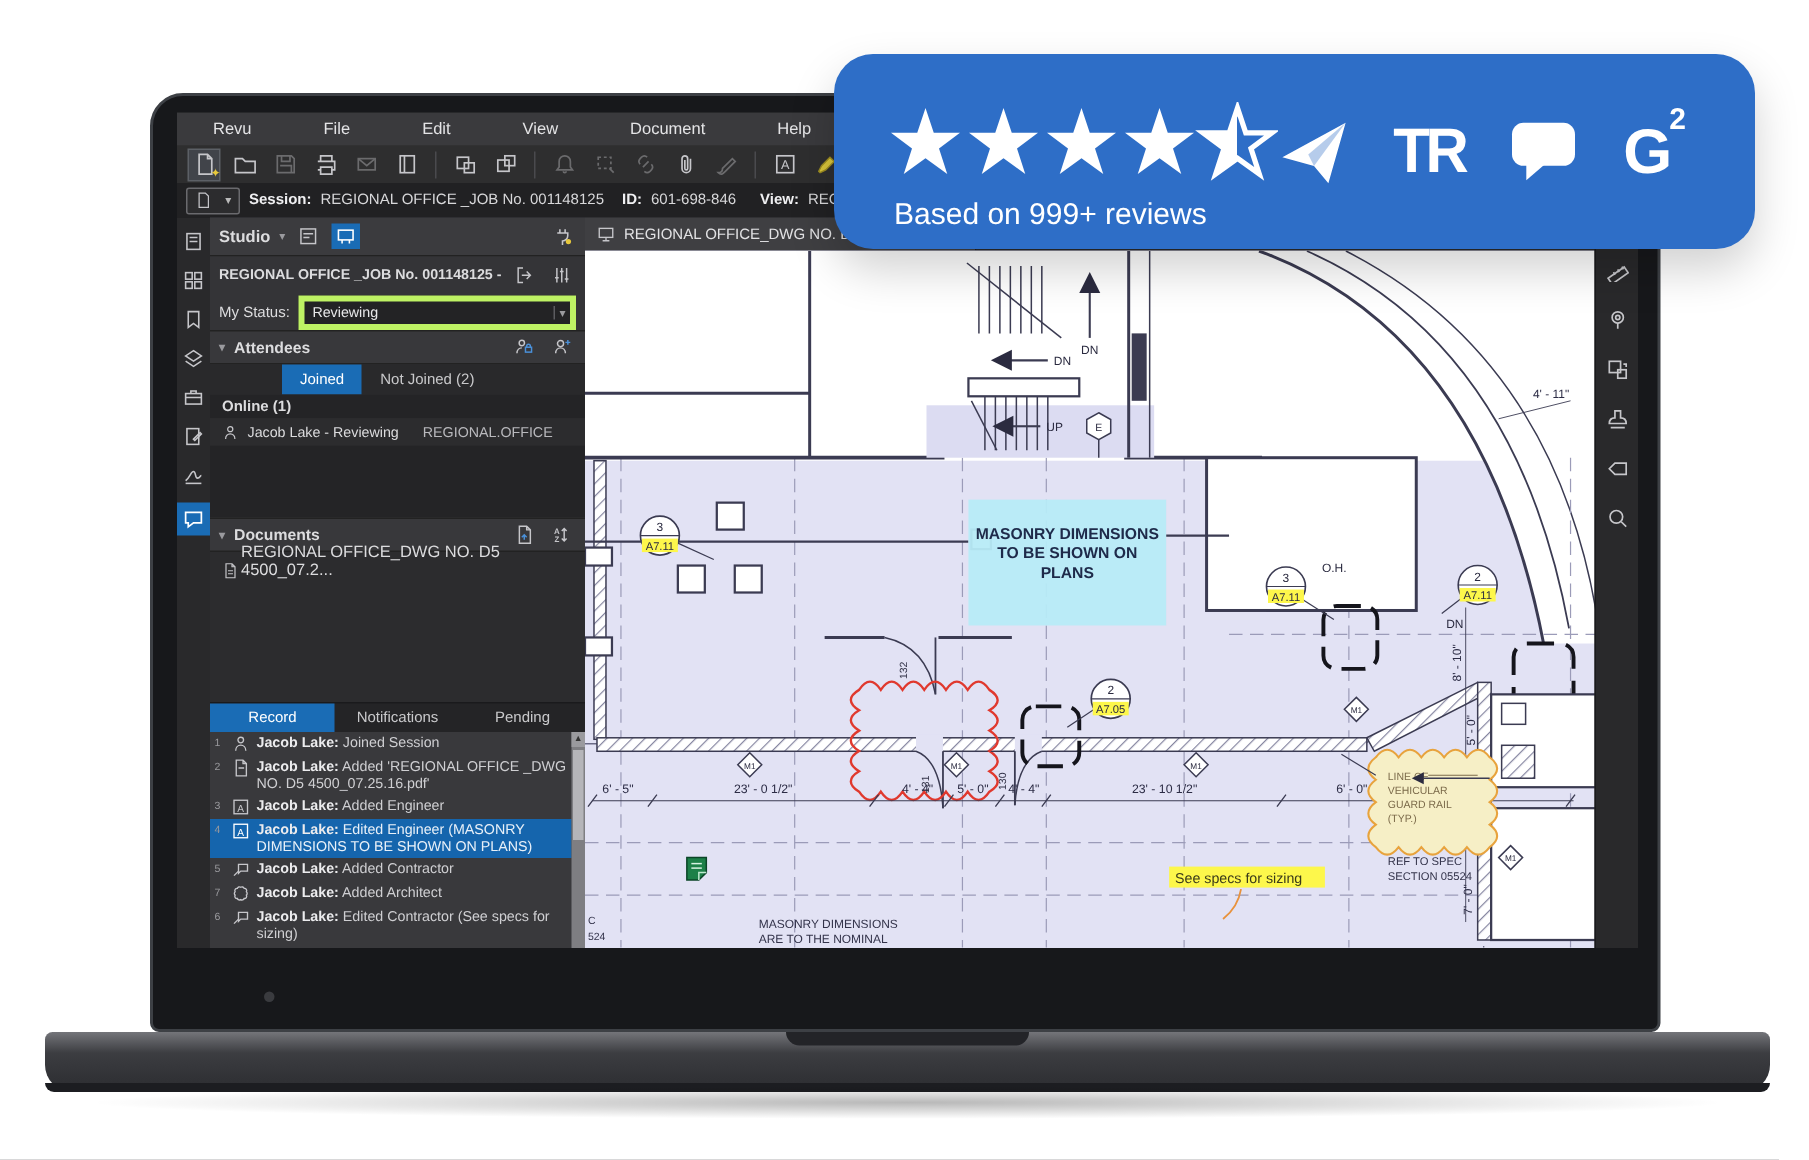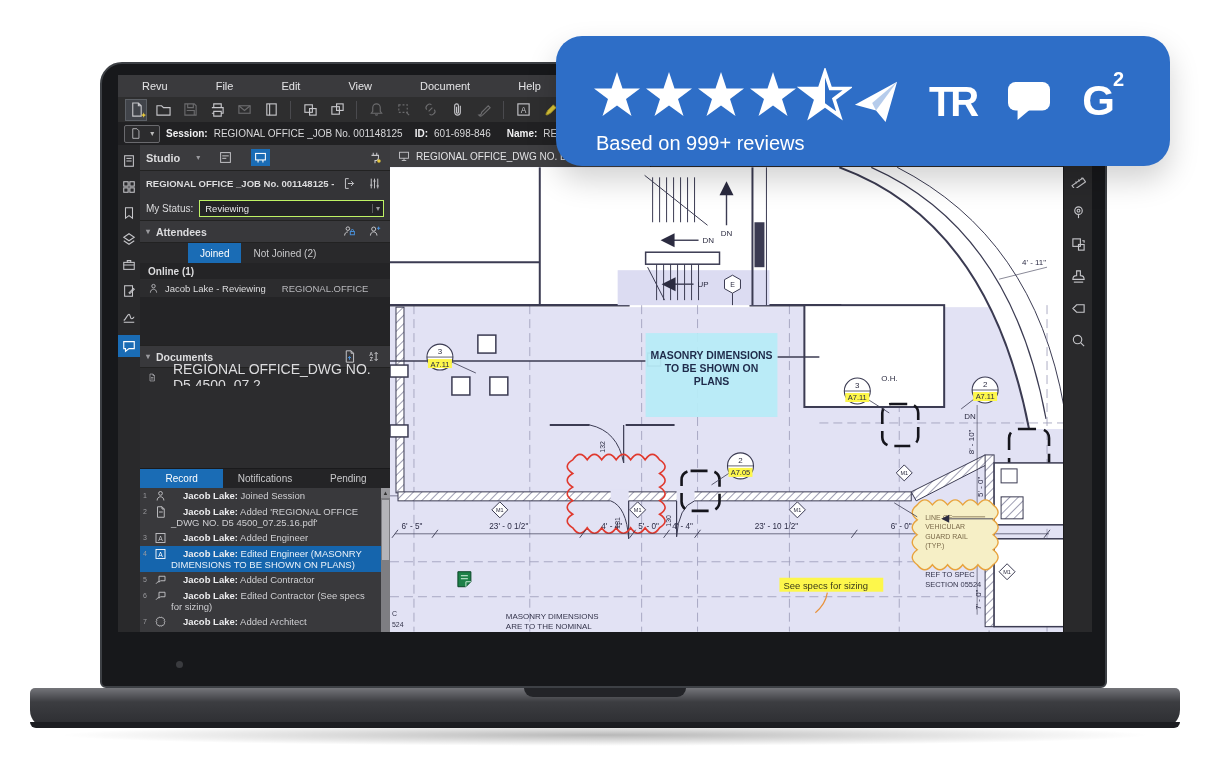--- a/index.html
+++ b/index.html
@@ -219,7 +219,7 @@
         <span>REGIONAL OFFICE _JOB No. 001148125</span>
         <b style="margin-left:6px">ID:</b>
         <span>601-698-846</span>
-        <b style="margin-left:10px">Name:</b>
+        <b style="margin-left:10px">View:</b>
         <span>REGIONAL OFFICE_DWG NO.</span>
       </div>
 

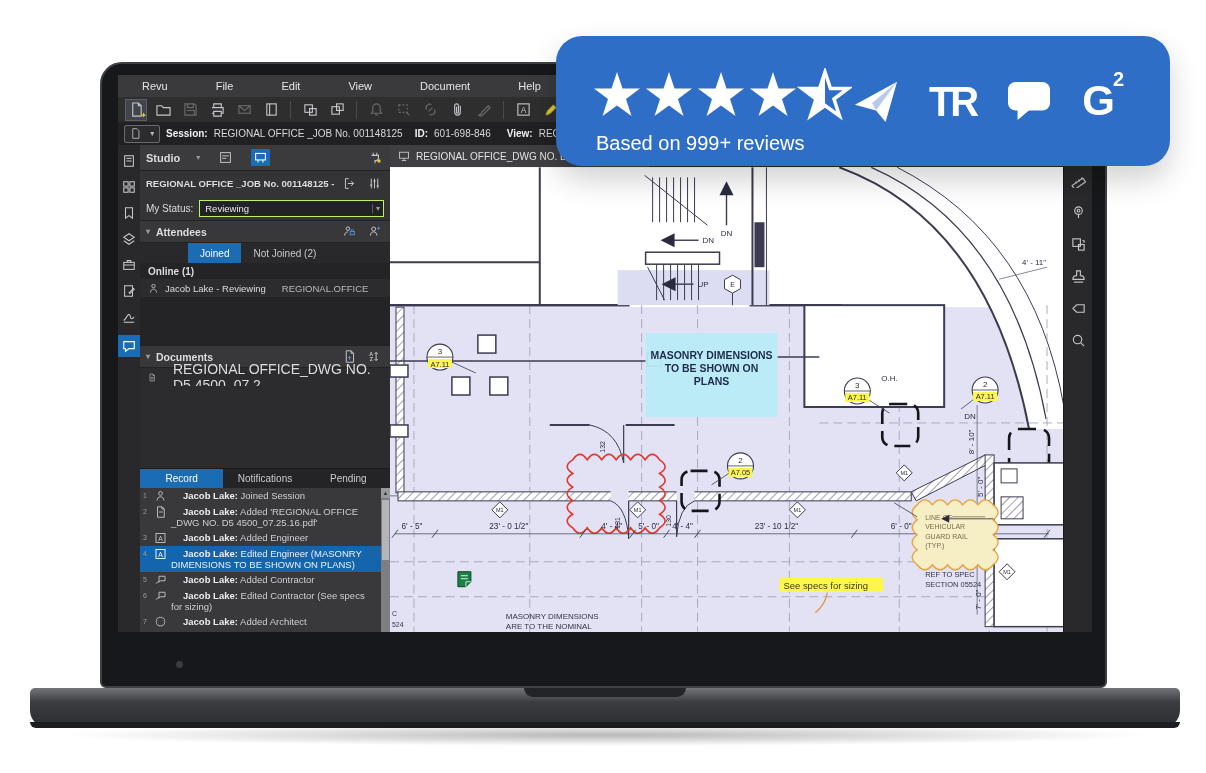--- a/index.html
+++ b/index.html
@@ -44,7 +44,7 @@
   .studio{position:absolute;left:22px;top:70px;bottom:0;width:250px;background:#313134;color:#dcdcde;
           display:flex;flex-direction:column;font-size:10px;border-right:1px solid #141416;}
   .row{display:flex;align-items:center;}
-  .st-head{height:25px;background:#3b3b3e;border-bottom:1px solid #222;padding:0 6px;gap:16px;}
+  .st-head{height:25px;background:#3b3b3e;border-bottom:1px solid #222;padding:0 6px;gap:6px;}
   .st-head b{font-size:11px;}
   .iconbtn{width:19px;height:17px;display:flex;align-items:center;justify-content:center;}
   .iconbtn.blue{background:#1a6cb5;}

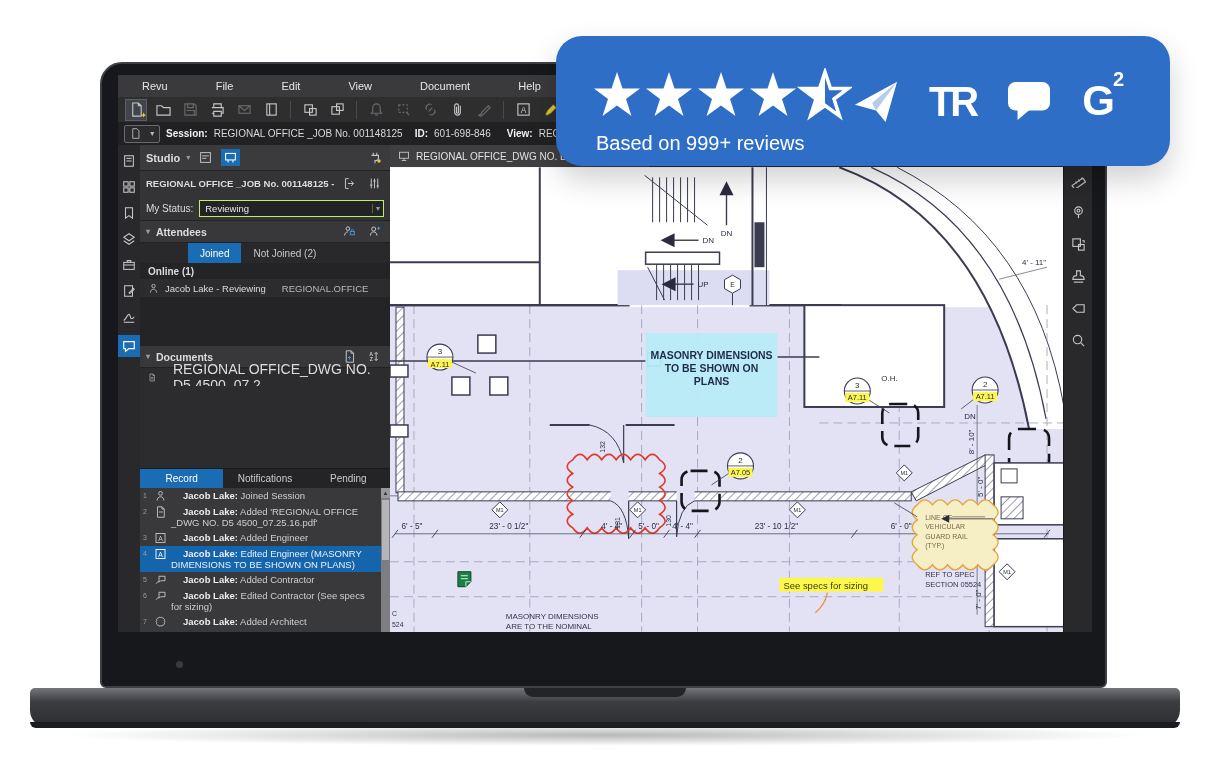--- a/index.html
+++ b/index.html
@@ -51,7 +51,7 @@
   .st-session{height:25px;padding:0 6px;gap:6px;background:#343437;}
   .st-session .title{flex:1;font-weight:bold;font-size:9.5px;white-space:nowrap;overflow:hidden;}
   .st-status{height:24px;padding:0 6px;gap:6px;background:#343437;}
-  .select{flex:1;height:15px;background:#232325;border:1px solid #bef264;display:flex;align-items:center;
+  .select{flex:1;height:15px;background:#232325;border:4px solid #bef264;display:flex;align-items:center;
           padding-left:5px;color:#e8e8ea;font-size:9.5px;justify-content:space-between;}
   .select .chev{font-size:8px;color:#9a9a9e;border-left:1px solid #5c5c60;padding:0 3px;}
   .sechead{height:21px;background:#38383b;border-top:1px solid #222;border-bottom:1px solid #222;

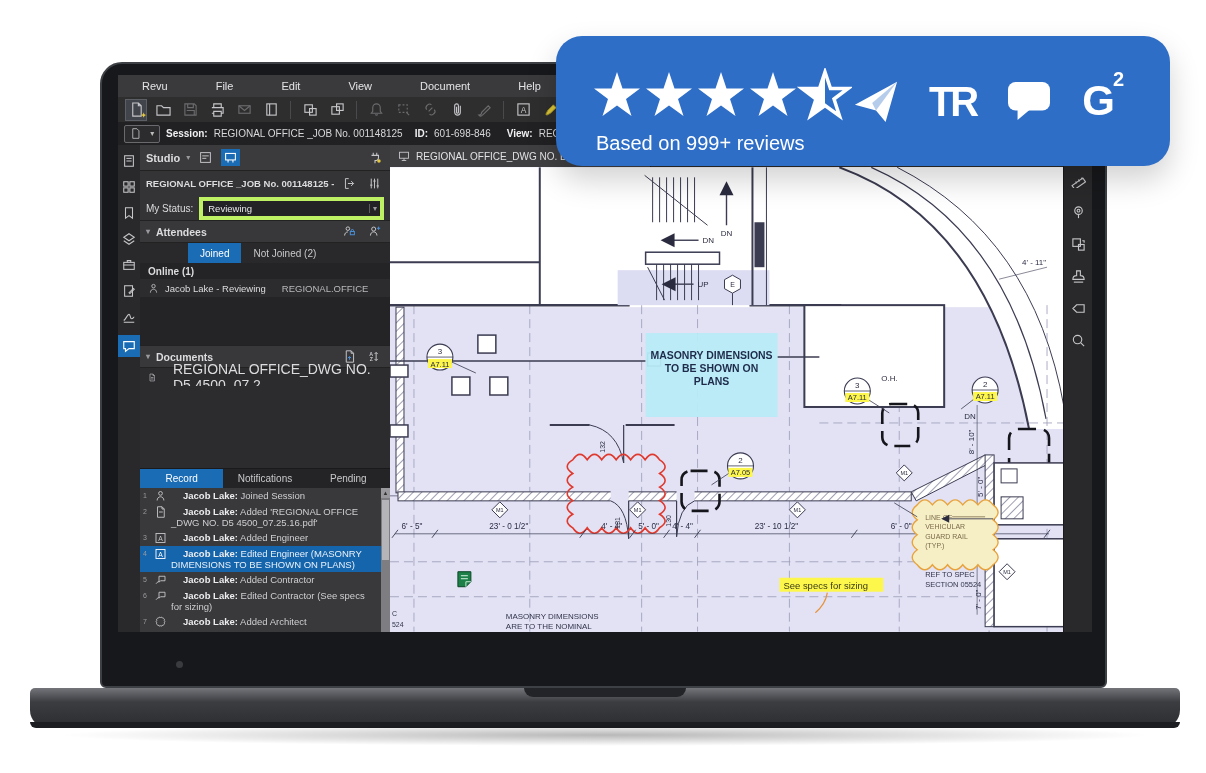--- a/index.html
+++ b/index.html
@@ -65,7 +65,7 @@
   .st-attrow{height:18px;padding-left:8px;gap:6px;background:#2c2c2e;font-size:9.5px;}
   .st-attrow .org{color:#b9b9bd;margin-left:10px;}
   .gap1{height:48px;background:#242426;}
-  .st-docrow{height:18px;padding-left:8px;gap:17px;background:#2c2c2e;font-size:14px;}
+  .st-docrow{height:18px;padding-left:8px;gap:2px;background:#2c2c2e;font-size:11px;align-items:flex-end;}
   .gap2{flex:0 0 82px;background:#2c2c2e;}
   .rectabs{height:19px;background:#242426;align-items:stretch;border-top:1px solid #1a1a1c;}
   .rtab{flex:1;display:flex;align-items:center;justify-content:center;color:#c9c9cb;font-size:10px;}

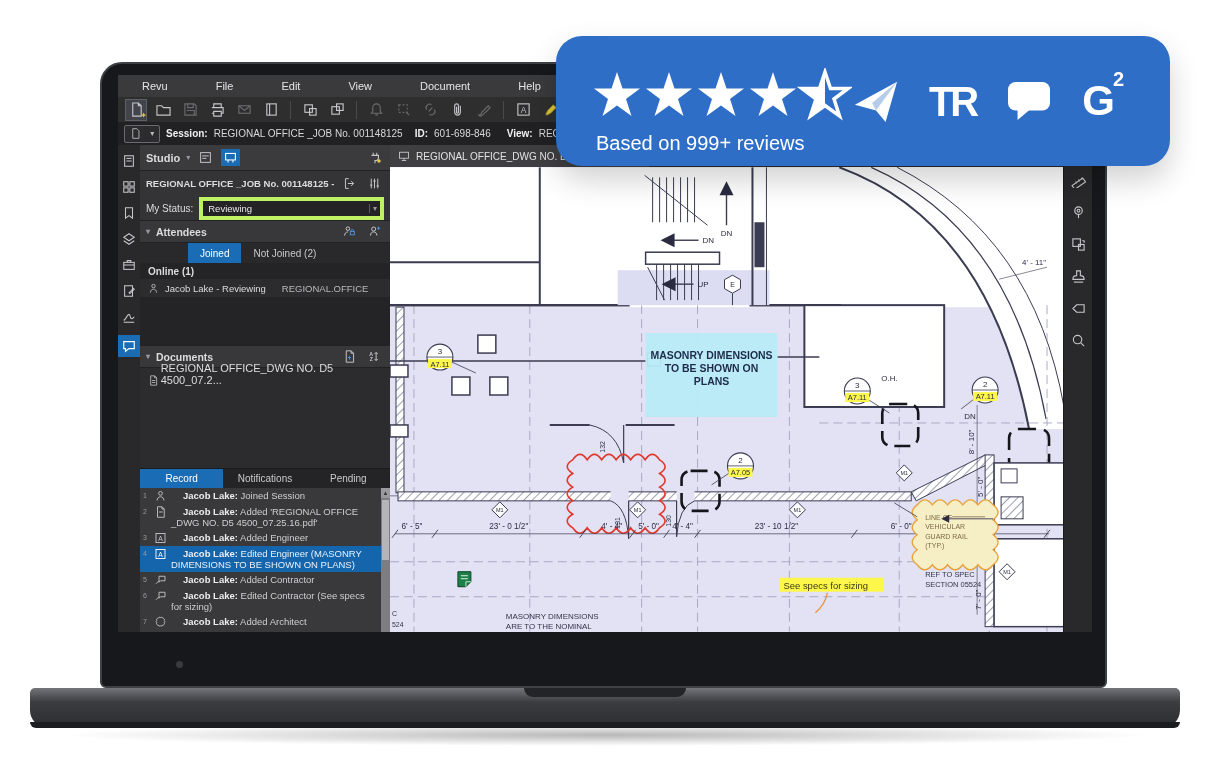--- a/index.html
+++ b/index.html
@@ -72,7 +72,7 @@
   .rtab.active{background:#1a6cb5;color:#fff;}
   .records{flex:1;background:#39393c;position:relative;overflow:hidden;padding-right:9px;}
   .rrow{display:flex;padding:2px 3px 2px 3px;gap:4px;font-size:9.5px;line-height:11px;color:#cfcfd2;}
-  .rrow b{color:#ececee;white-space:nowrap;margin-left:12px;}
+  .rrow b{color:#ececee;white-space:nowrap;}
   .rrow .rnum{color:#9a9a9e;font-size:7px;width:7px;flex:none;}
   .rrow .ricon{flex:none;width:13px;}
   .rrow.sel{background:#1565ad;color:#e8f0f8;}

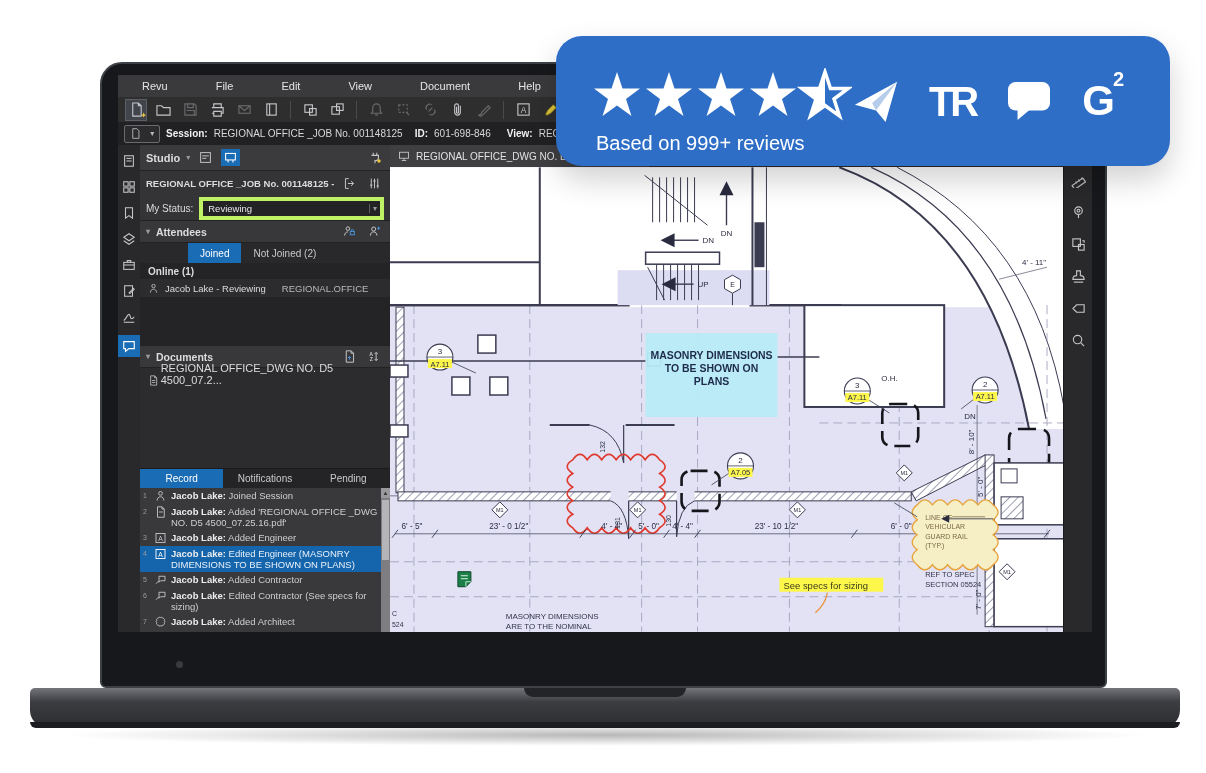--- a/index.html
+++ b/index.html
@@ -428,19 +428,19 @@
             <span><b>Jacob Lake:</b> <span>Added Contractor</span></span>
           </div>
           <div class="rrow">
+            <span class="rnum">7</span>
+            <svg class="ricon ic" width="12" height="12" viewBox="0 0 16 16">
+                <path d="M8 2a2 2 0 0 1 3 1 2 2 0 0 1 2 3 2 2 0 0 1 0 3 2 2 0 0 1-2 3 2 2 0 0 1-3 1 2 2 0 0 1-3-1 2 2 0 0 1-2-3 2 2 0 0 1 0-3 2 2 0 0 1 2-3 2 2 0 0 1 3-1z"></path>
+              </svg>
+            <span><b>Jacob Lake:</b> <span>Added Architect</span></span>
+          </div>
+          <div class="rrow">
             <span class="rnum">6</span>
             <svg class="ricon ic" width="12" height="12" viewBox="0 0 16 16">
                 <path d="M6 3h8v6h-6l-2 2v-2z"></path>
                 <path d="M2 13l4-4"></path>
               </svg>
             <span><b>Jacob Lake:</b> <span>Edited Contractor (See specs for sizing)</span></span>
-          </div>
-          <div class="rrow">
-            <span class="rnum">7</span>
-            <svg class="ricon ic" width="12" height="12" viewBox="0 0 16 16">
-                <path d="M8 2a2 2 0 0 1 3 1 2 2 0 0 1 2 3 2 2 0 0 1 0 3 2 2 0 0 1-2 3 2 2 0 0 1-3 1 2 2 0 0 1-3-1 2 2 0 0 1-2-3 2 2 0 0 1 0-3 2 2 0 0 1 2-3 2 2 0 0 1 3-1z"></path>
-              </svg>
-            <span><b>Jacob Lake:</b> <span>Added Architect</span></span>
           </div>
           <div class="scrollbar">
             <div class="scroll-up">▲</div>

